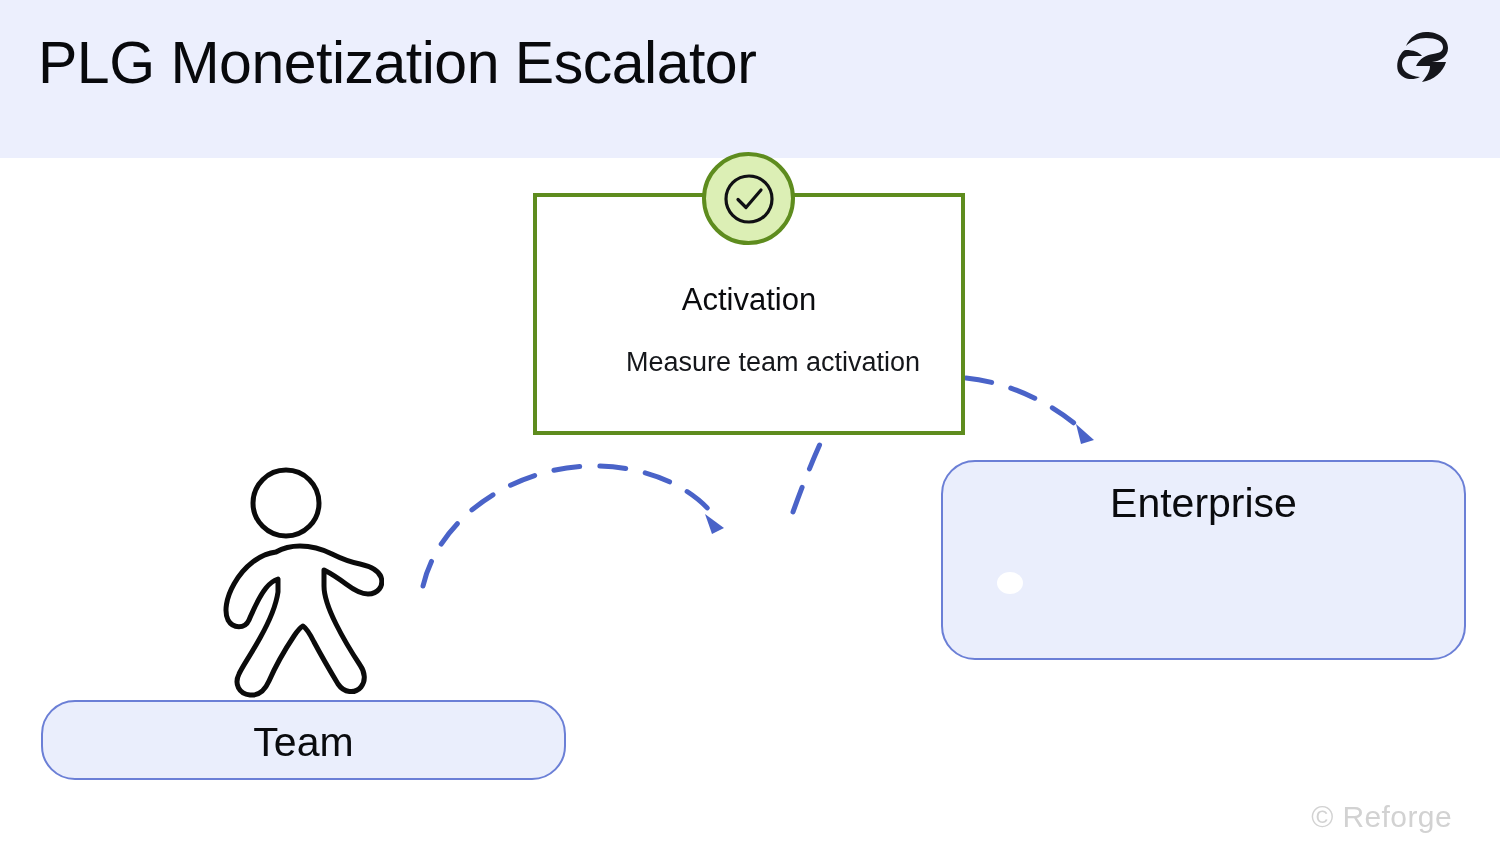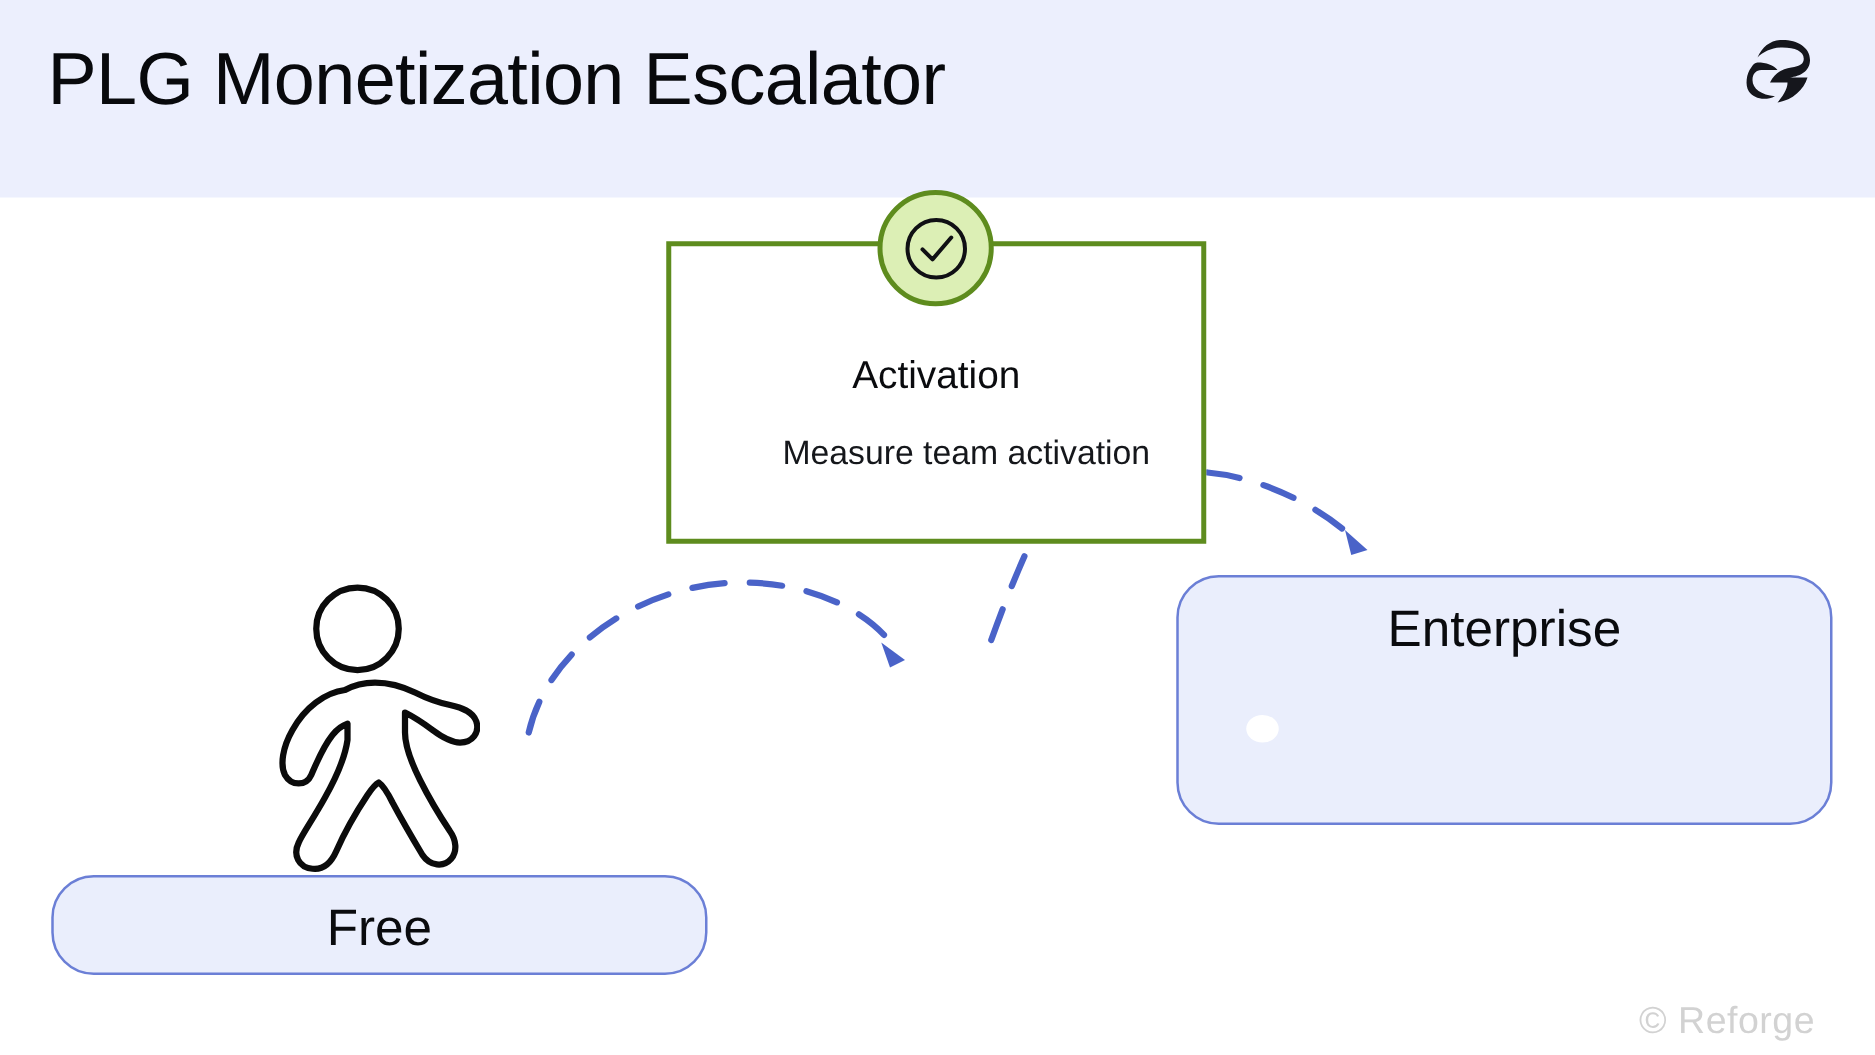--- a/index.html
+++ b/index.html
@@ -215,7 +215,7 @@
     <div class="halo" style="left:997px; top:572px; width:26px; height:22px; border-radius:50%;"></div>
 
     <div class="step" id="step-free" style="z-index:8;">
-      <div class="step-label">Free</div>
+      <div class="step-label">Team</div>
     </div>
 
     <div class="halo" style="left:546px; top:688px; width:26px; height:22px; border-radius:50%;"></div>

